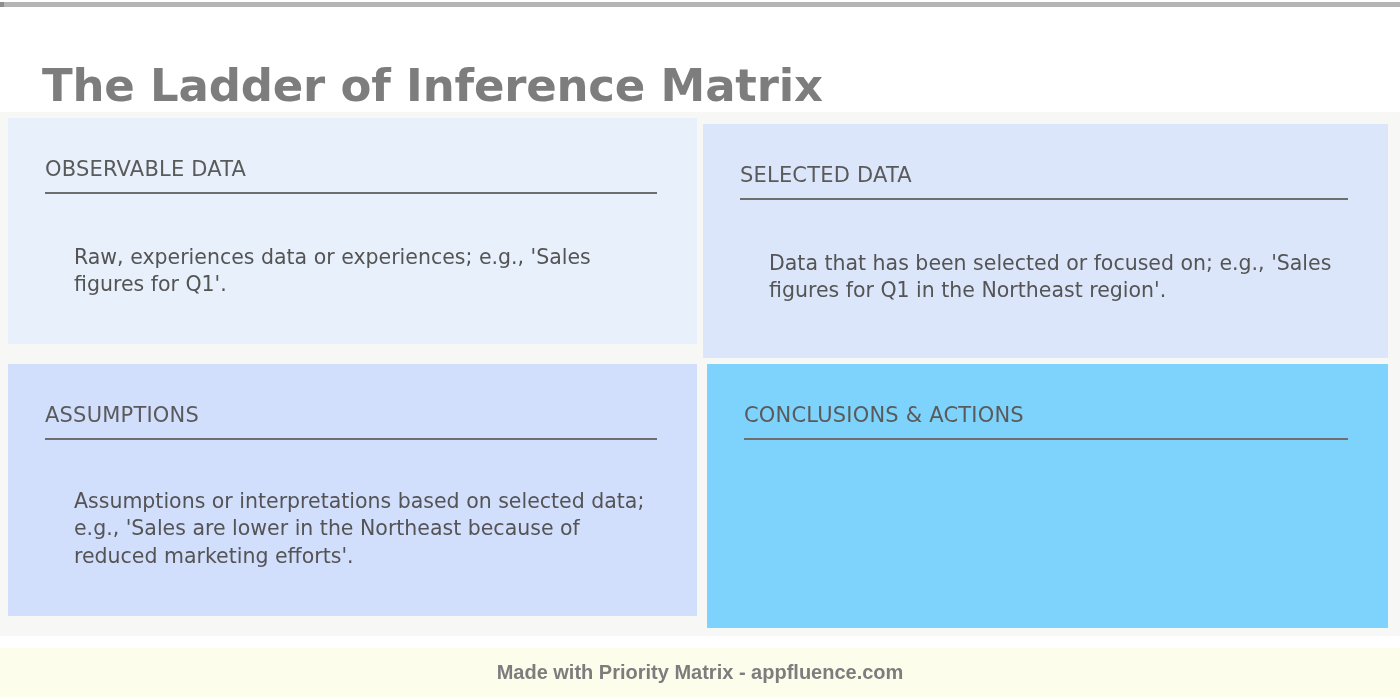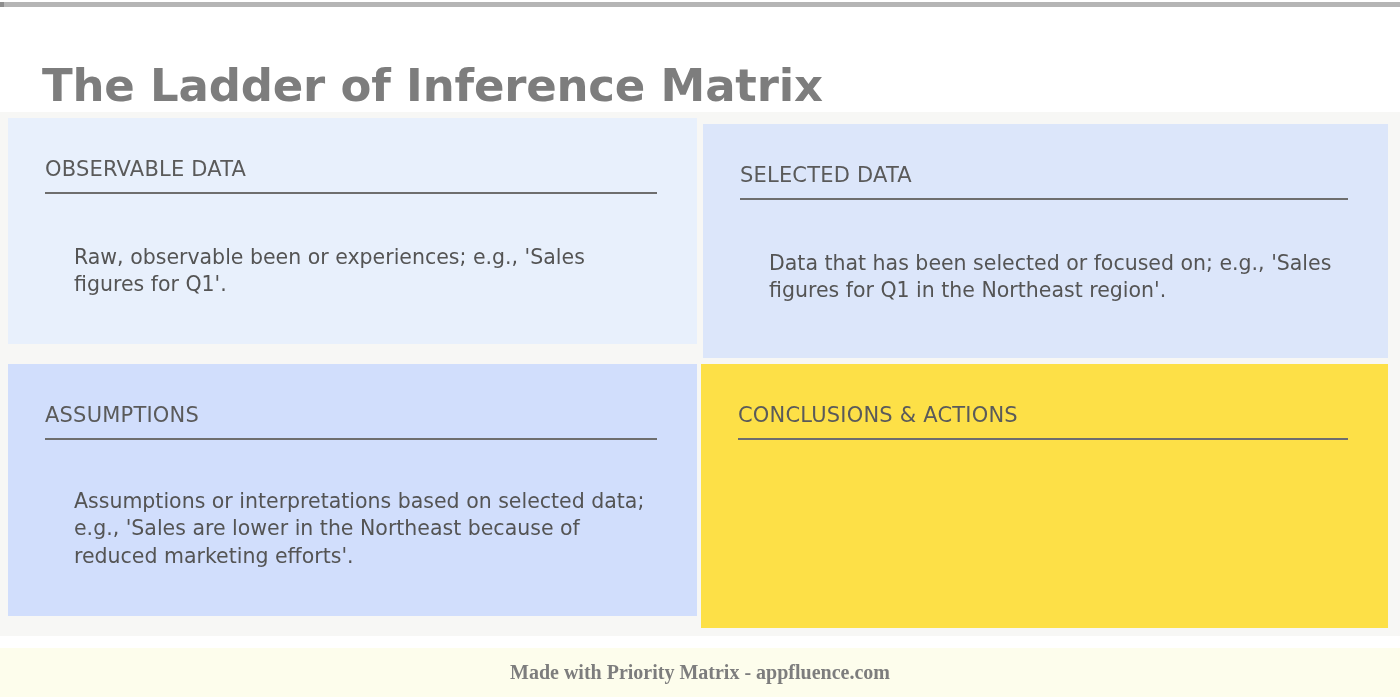--- a/index.html
+++ b/index.html
@@ -163,7 +163,7 @@
       <div class="q-inner">
         <div class="q-header">OBSERVABLE DATA</div>
         <div class="q-rule"></div>
-        <div class="q-body">Raw, observable been or experiences; e.g., 'Sales figures for Q1'.</div>
+        <div class="q-body">Raw, experiences data or experiences; e.g., 'Sales figures for Q1'.</div>
       </div>
     </div>
 

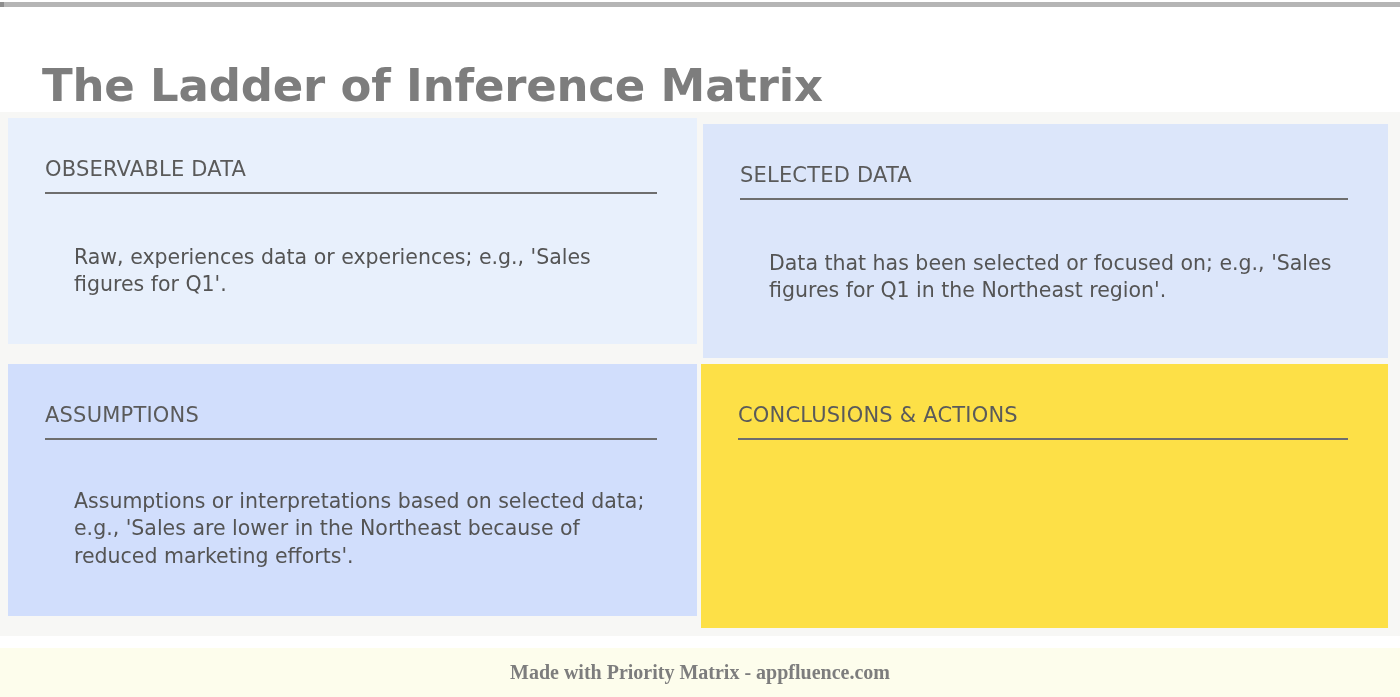--- a/index.html
+++ b/index.html
@@ -89,8 +89,8 @@
     margin: 6px 0 20px 8px;
   }
   .q-br {
-    background: #fde047;
-    margin: 6px 12px 8px 4px;
+    background: #7dd3fc;
+    margin: 6px 12px 8px 10px;
   }
 
   .q-inner {

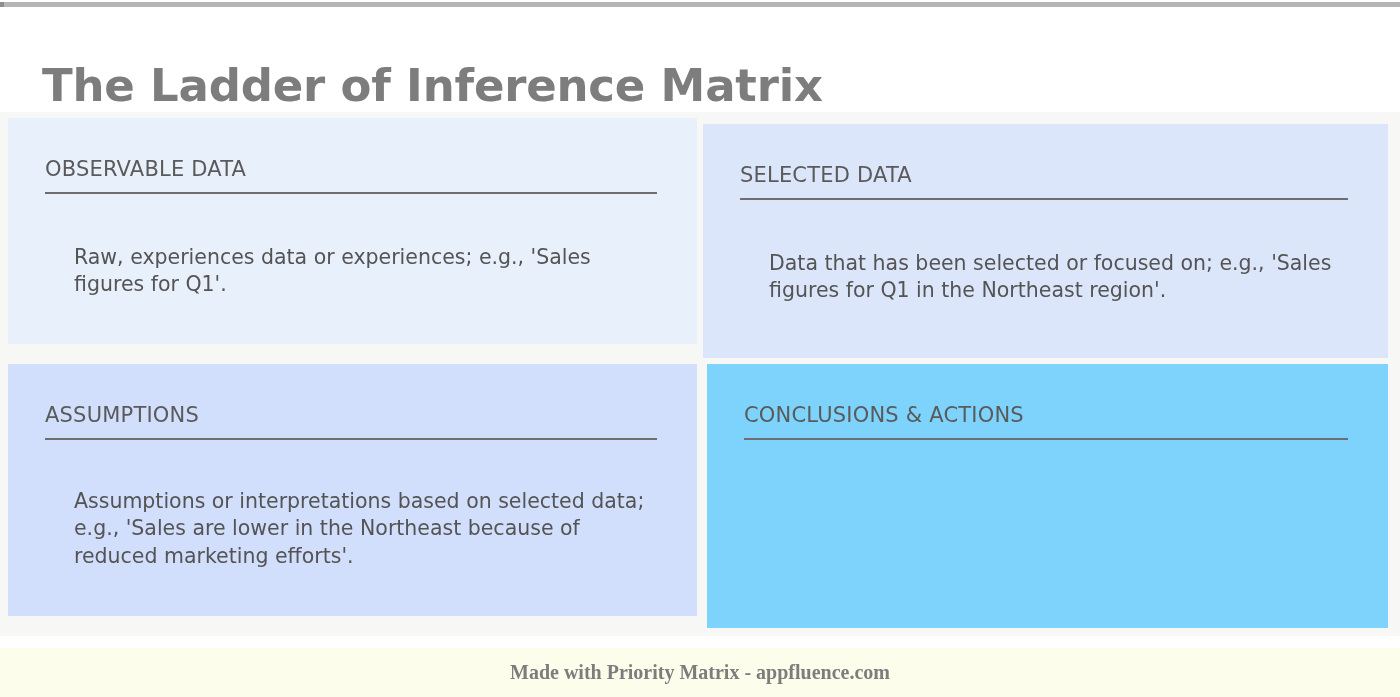--- a/index.html
+++ b/index.html
@@ -137,7 +137,7 @@
     justify-content: center;
   }
   .footer-text {
-    font-family: Liberation Serif, serif;
+    font-family: Liberation Sans, sans-serif;
     font-size: 20px;
     font-weight: bold;
     color: #7d7d7d;

